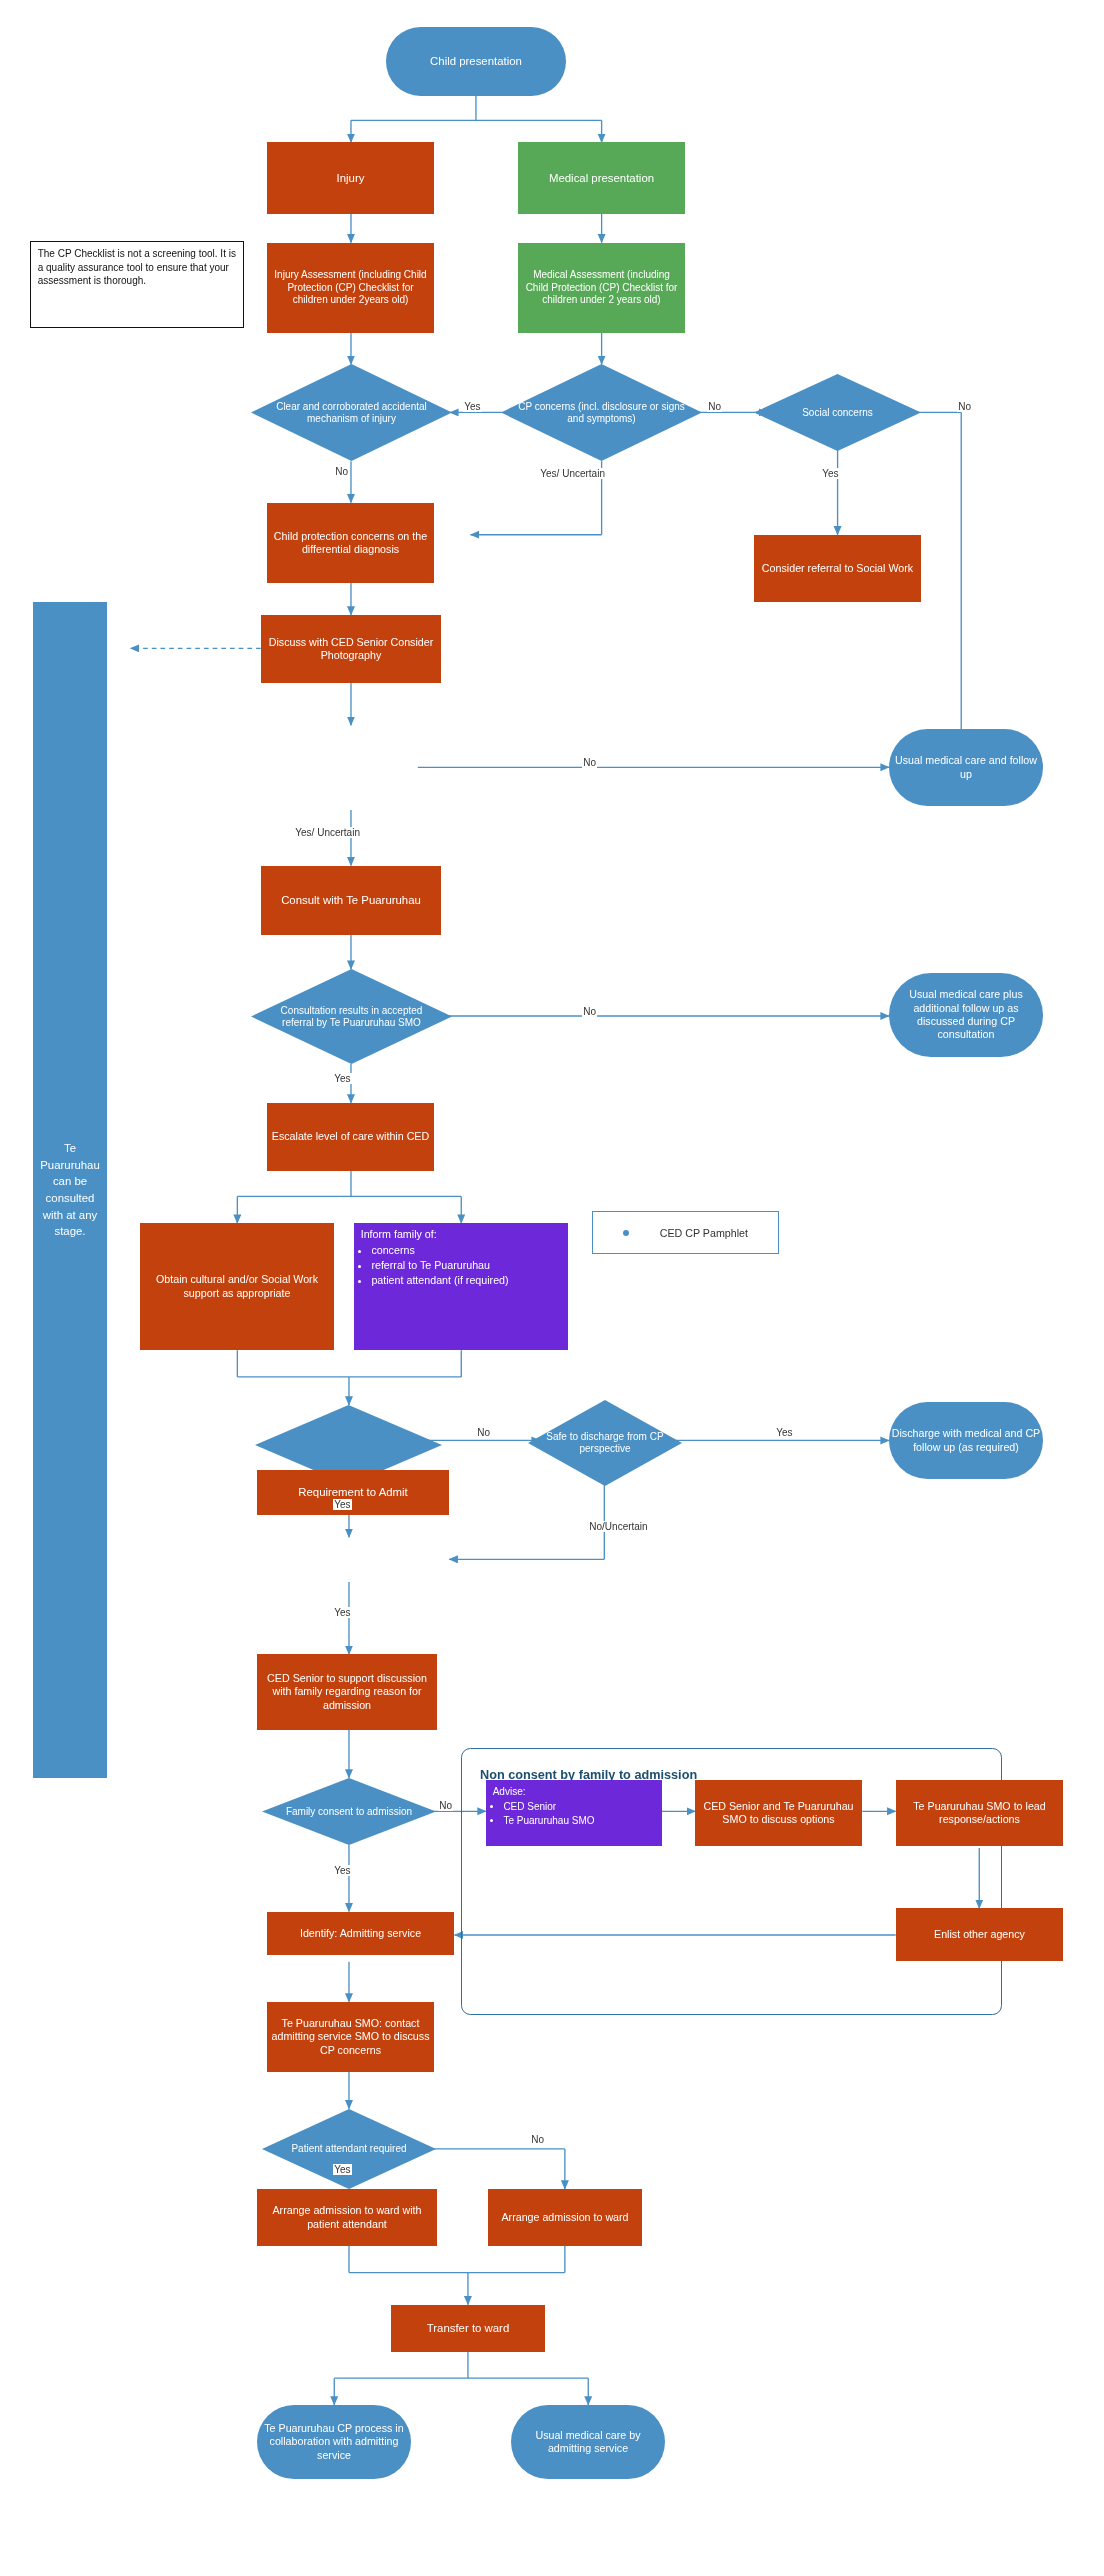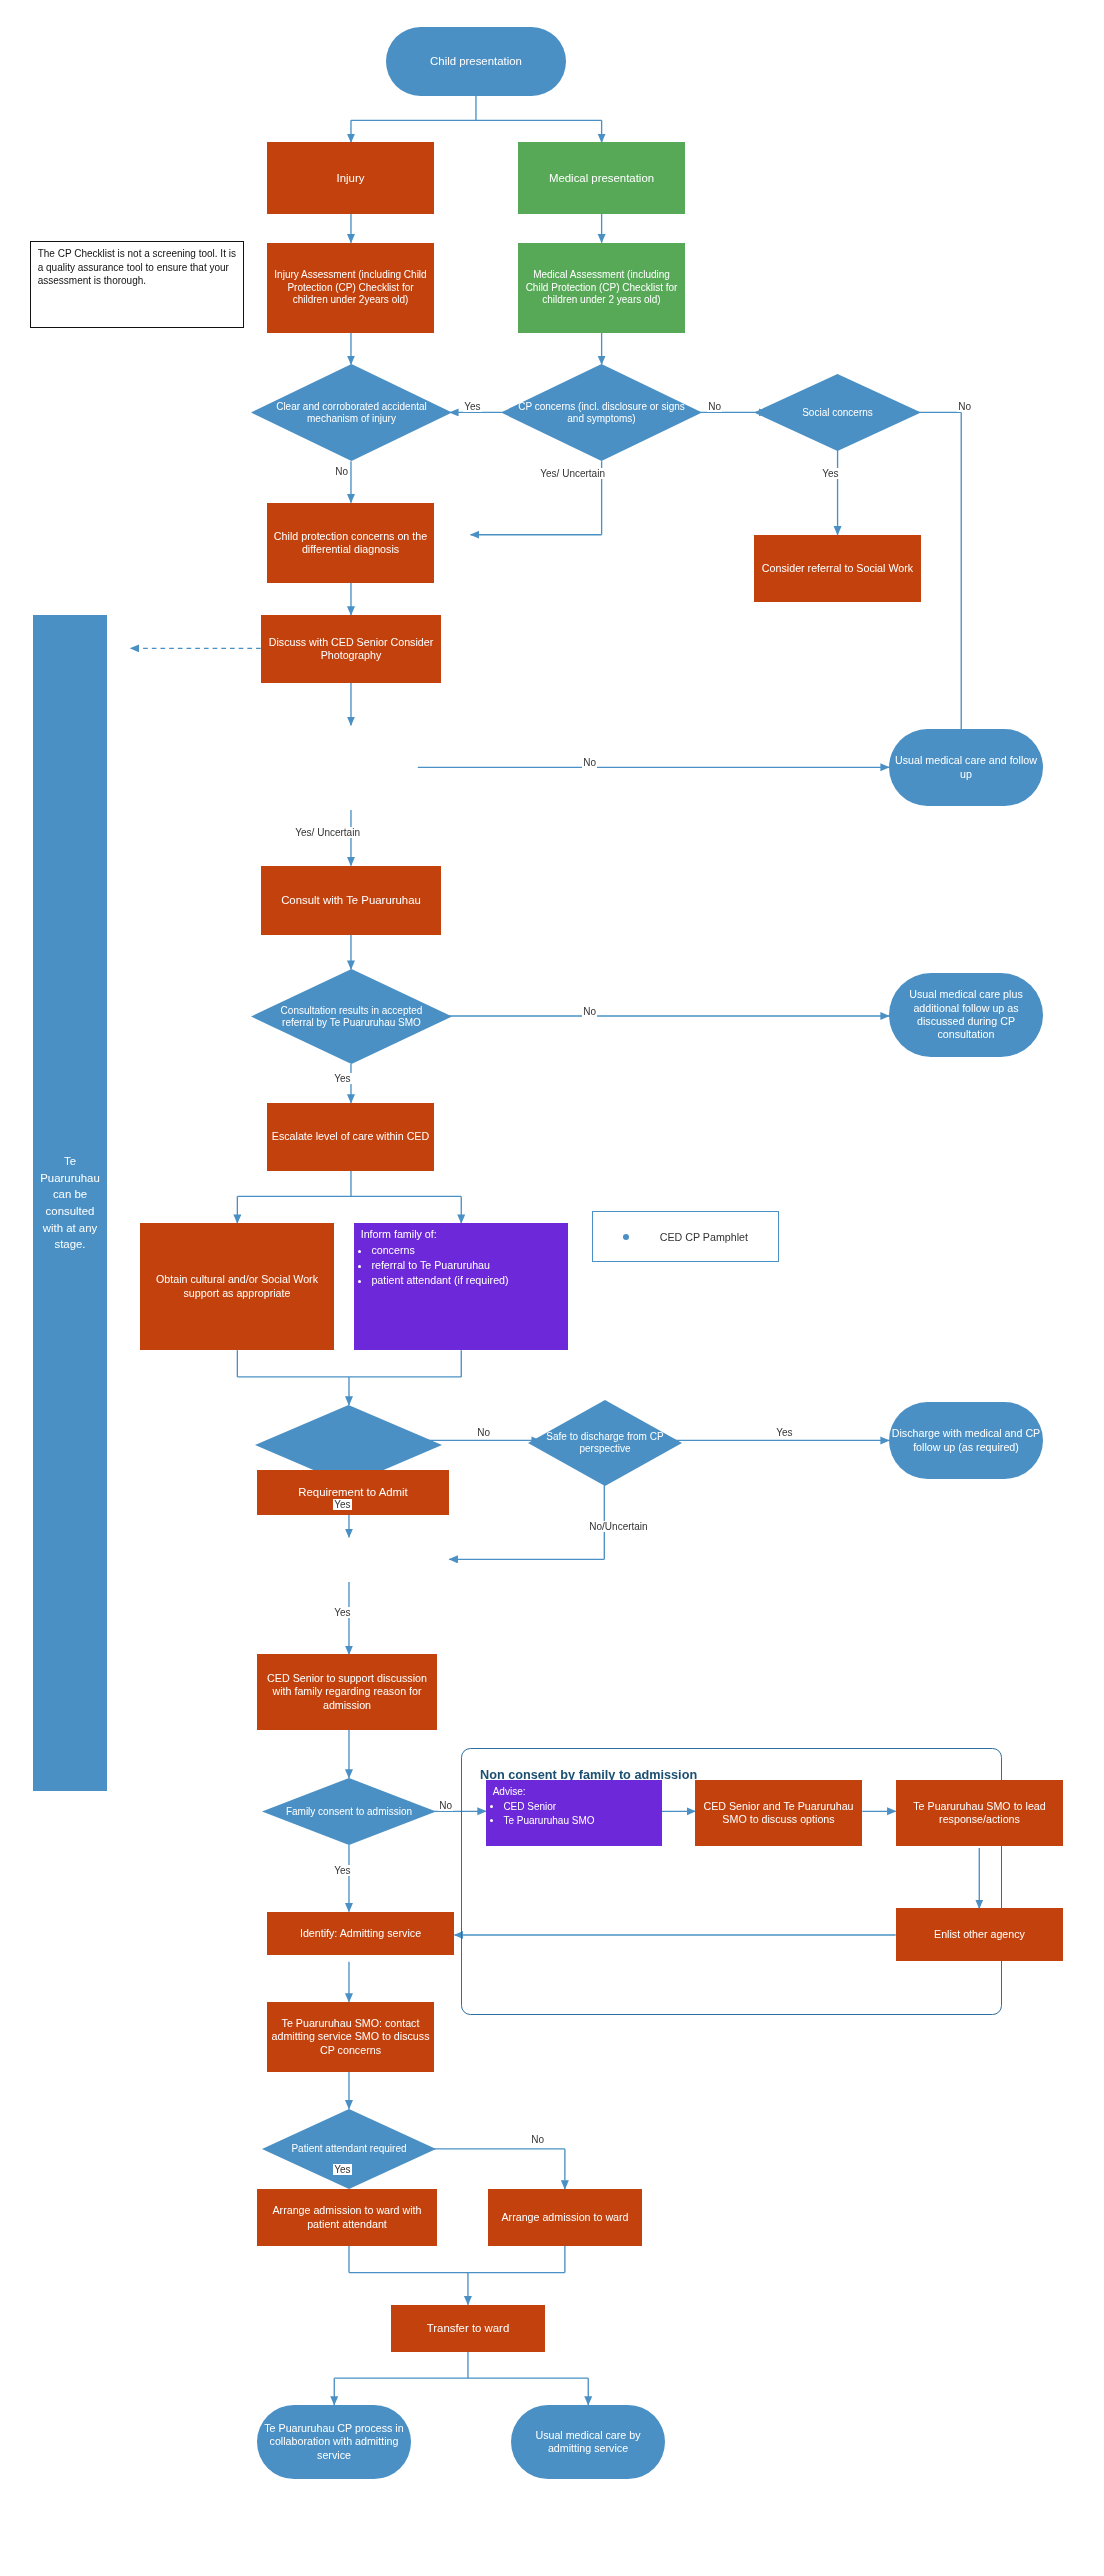--- a/index.html
+++ b/index.html
@@ -137,7 +137,7 @@
     </g>
   </svg>
 
-  <div class="sidebar" style="left:33px;top:602px;width:74px;height:1176px;margin-top:13px;">
+  <div class="sidebar" style="left:33px;top:602px;width:74px;height:1176px;">
     <span style="display:block;padding:0 5.3px;">Te Puaruruhau can be consulted with at any stage.</span>
   </div>
 

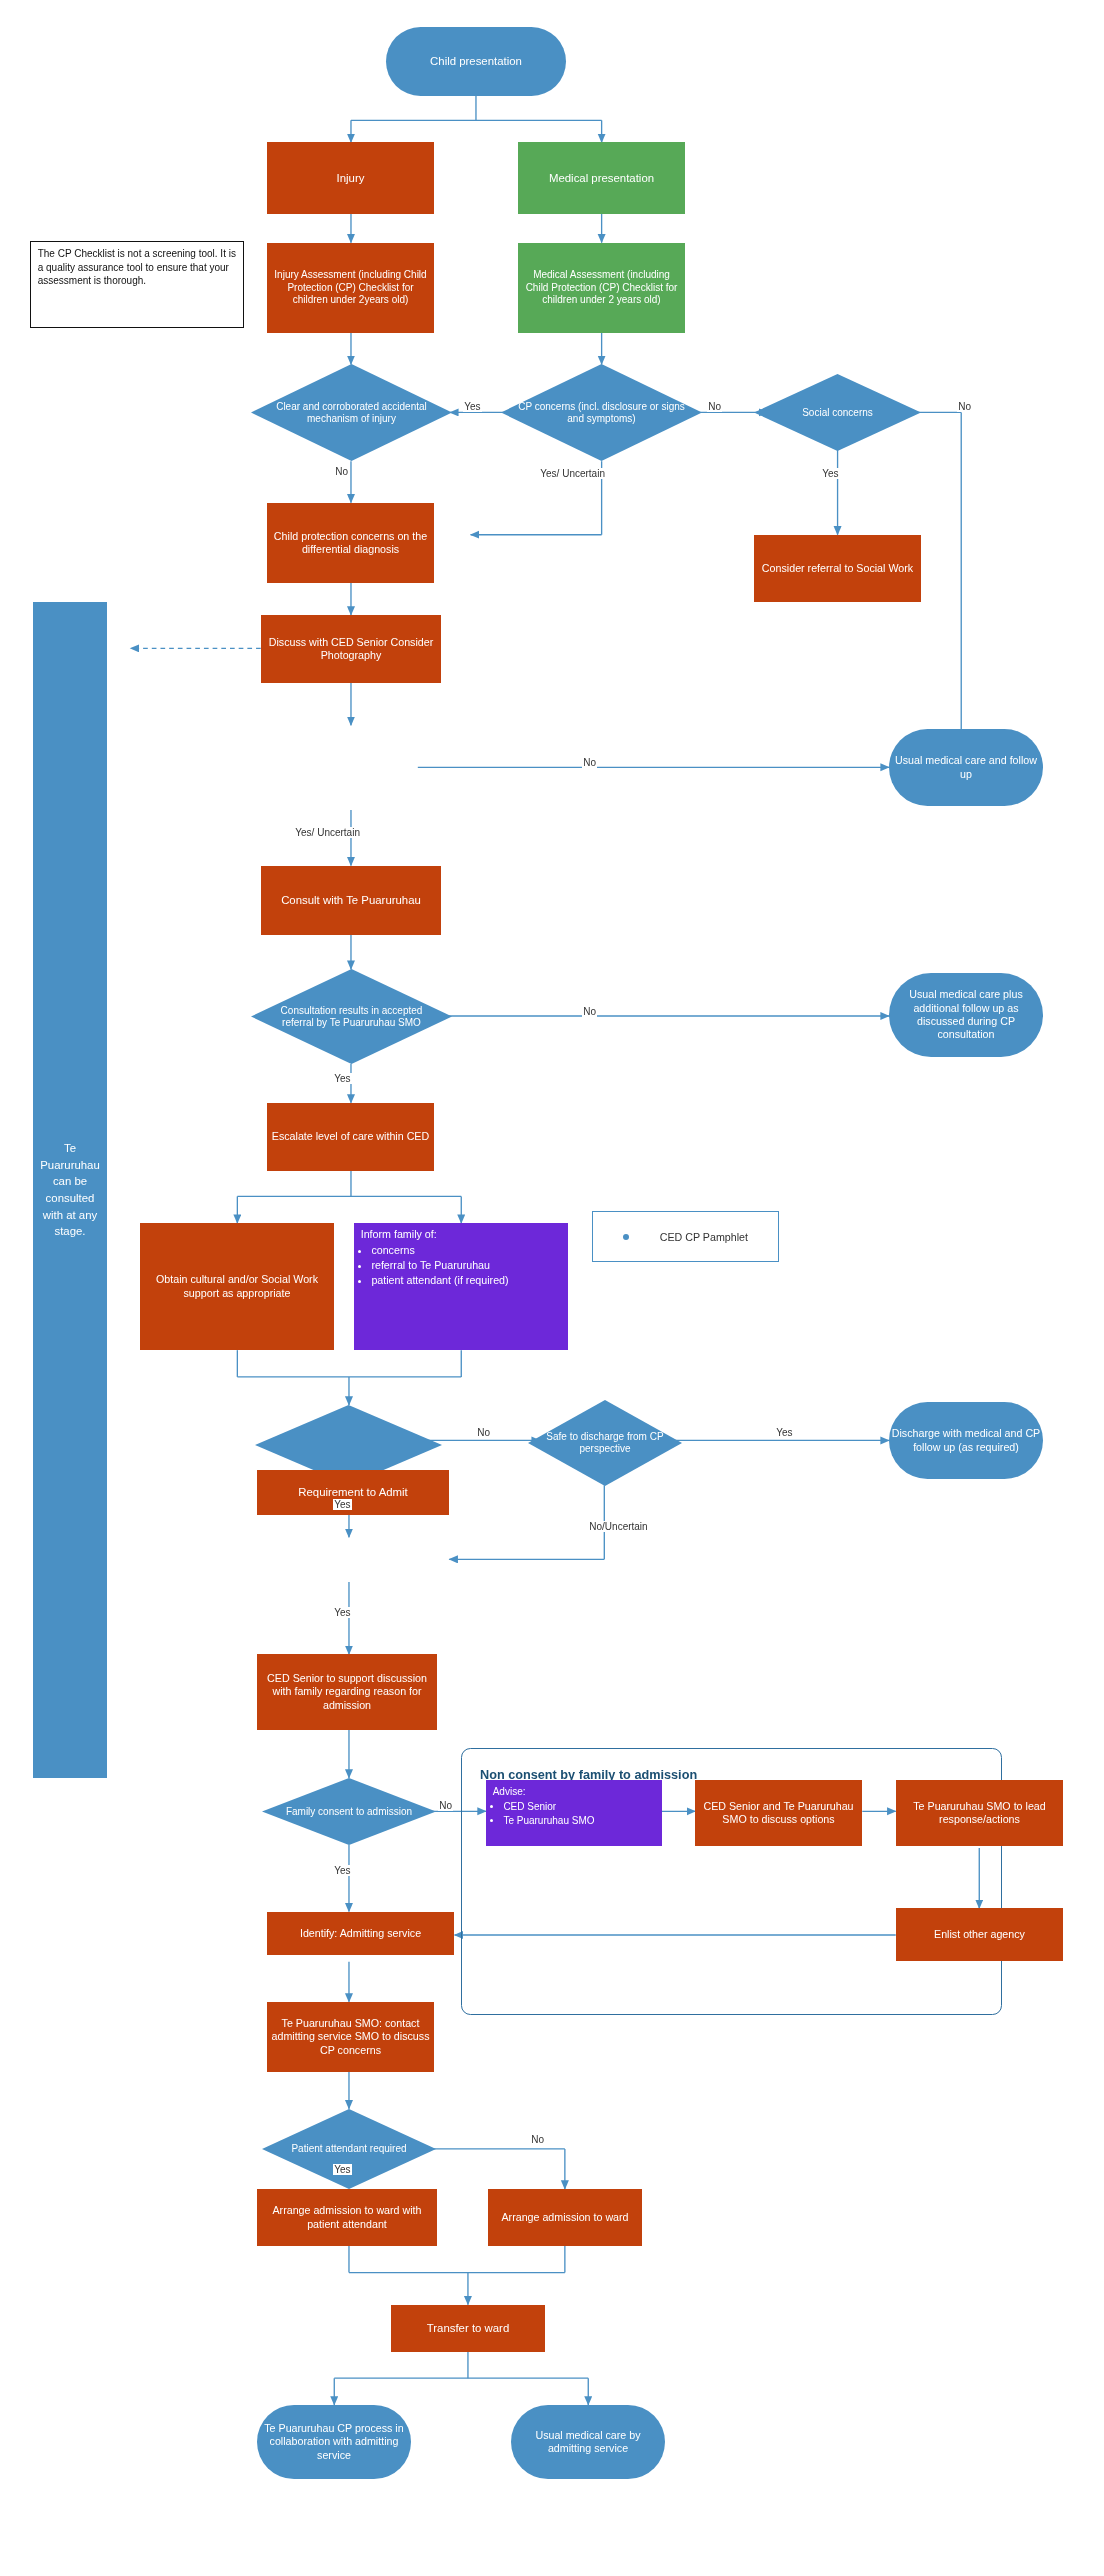--- a/index.html
+++ b/index.html
@@ -235,7 +235,7 @@
     </ul>
   </div>
 
-  <div class="pamphlet" style="left:592px;top:1211px;width:187px;height:51px;gap:24px;">
+  <div class="pamphlet" style="left:592px;top:1211px;width:187px;height:43px;gap:24px;">
     <span class="bul"></span>
     <span>CED CP Pamphlet</span>
   </div>

